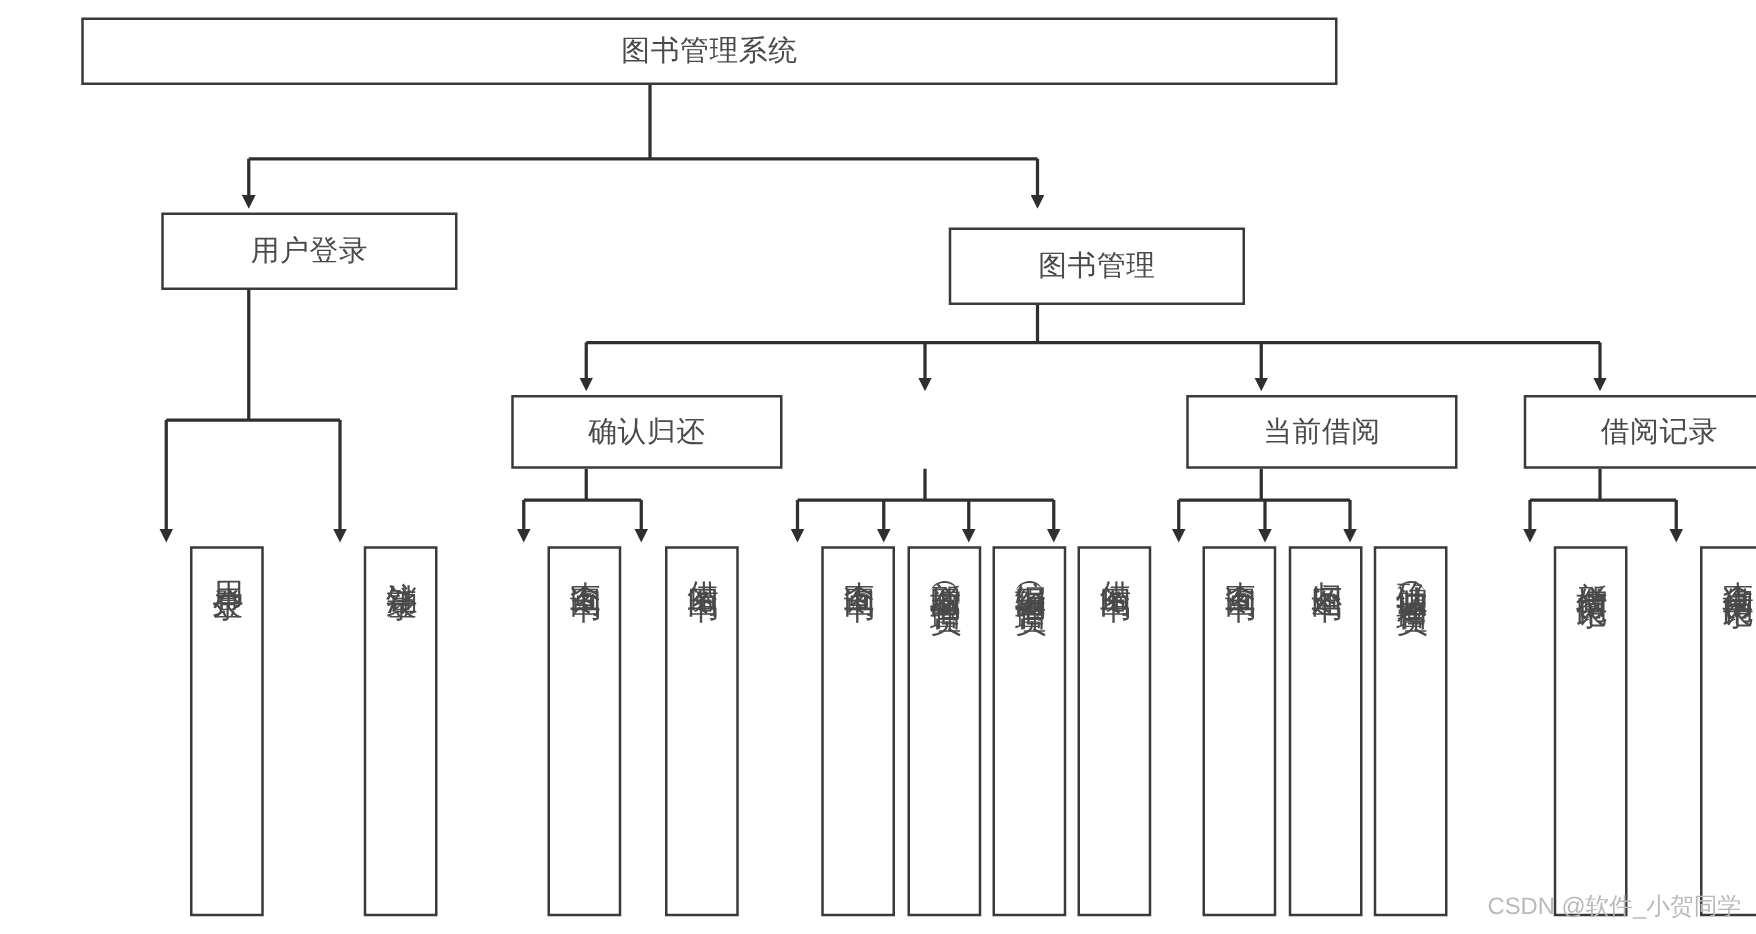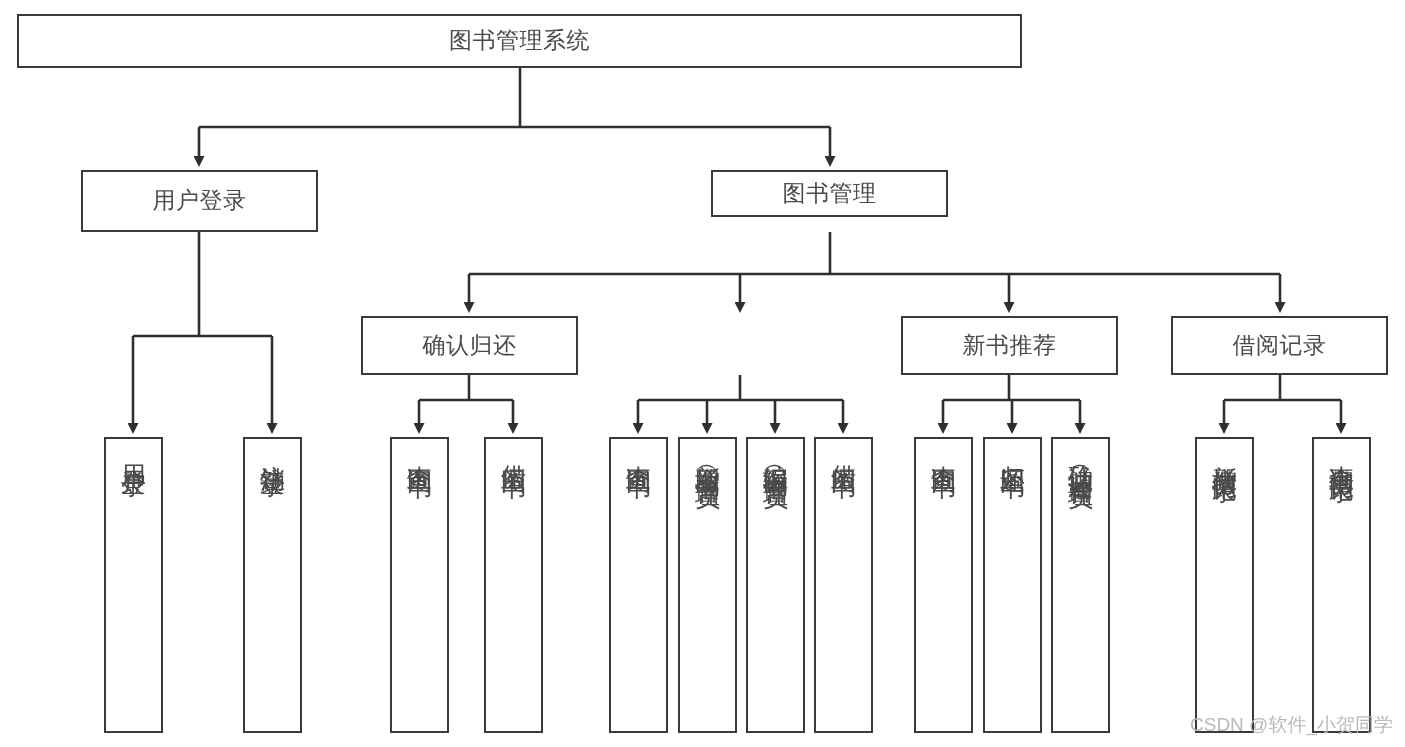--- a/index.html
+++ b/index.html
@@ -34,6 +34,7 @@
     justify-content: center;
     color: #4a4a4a;
     z-index: 2;
+    margin-left: 48px;
   }
   .node-label {
     color: #4a4a4a;

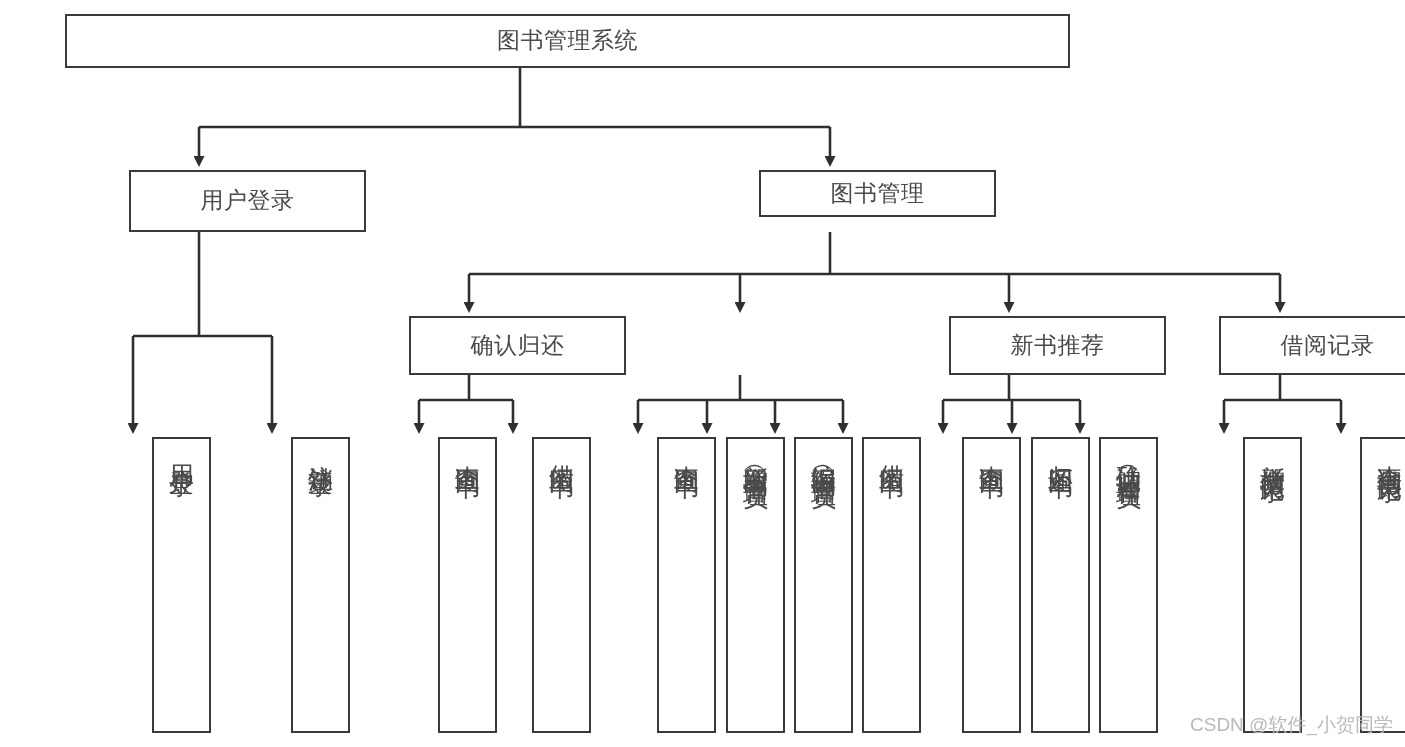--- a/index.html
+++ b/index.html
@@ -135,7 +135,7 @@
   <div class="node horizontal" style="left:81px; top:170px; width:237px; height:62px;">
     <span class="node-label">用户登录</span>
   </div>
-  <div class="node horizontal" style="left:711px; top:170px; width:237px; height:47px;">
+  <div class="node horizontal" style="left:711px; top:182px; width:237px; height:62px;">
     <span class="node-label">图书管理</span>
   </div>
 

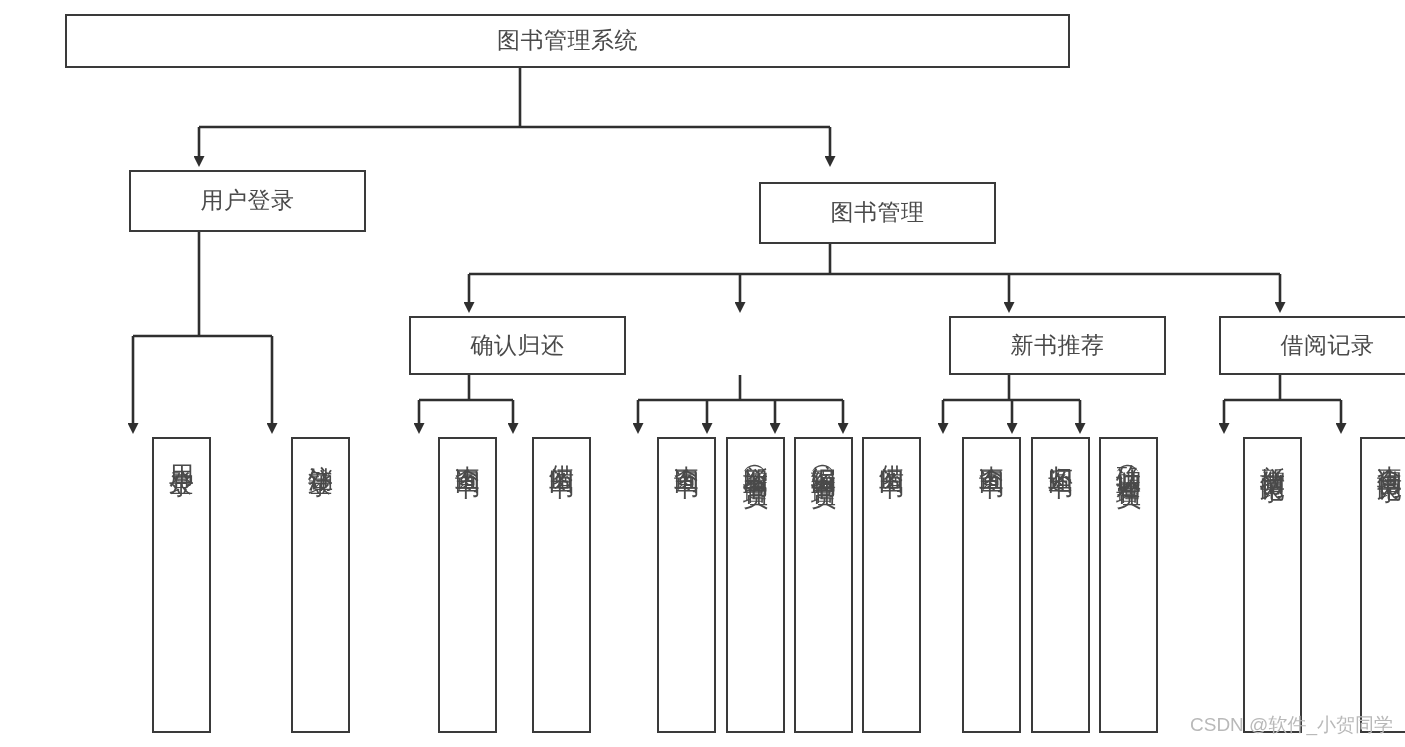--- a/index.html
+++ b/index.html
@@ -143,7 +143,7 @@
     <span class="node-label">确认归还</span>
   </div>
   <div class="node horizontal" style="left:901px; top:316px; width:217px; height:59px;">
-    <span class="node-label">新书推荐</span>
+    <span class="node-label">当前借阅</span>
   </div>
   <div class="node horizontal" style="left:1171px; top:316px; width:217px; height:59px;">
     <span class="node-label">借阅记录</span>

